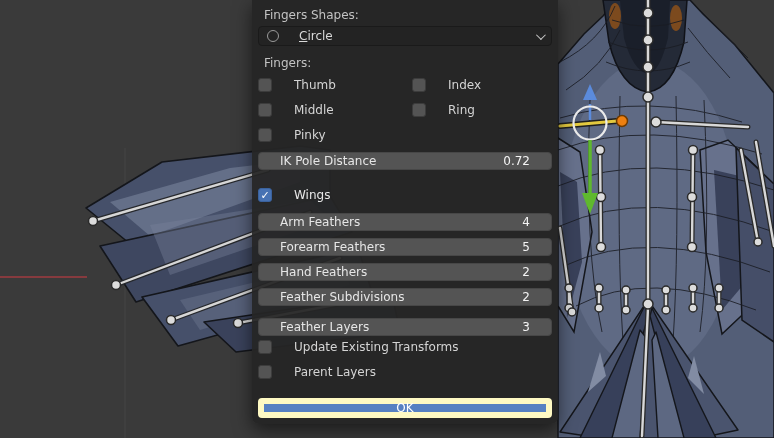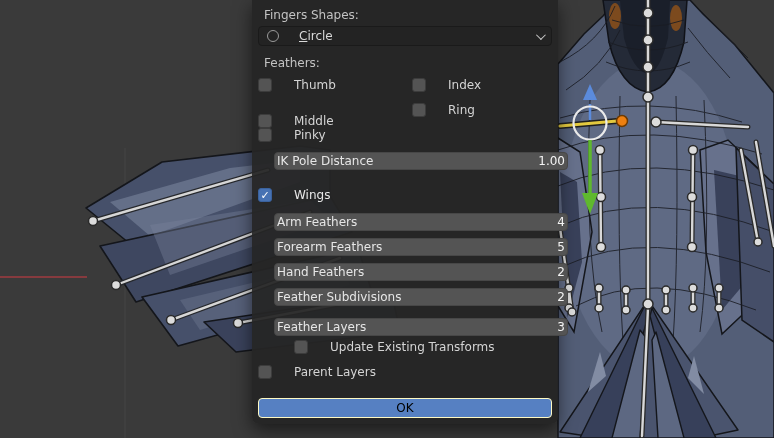--- a/index.html
+++ b/index.html
@@ -234,7 +234,7 @@
     <span class="chev"></span>
   </div>
 
-  <div class="abs sec-label" style="top:56px;">Feathers:</div>
+  <div class="abs sec-label" style="top:56px;">Fingers:</div>
 
   <div class="abs cb-row" style="left:6px;top:78px;">
     <span class="cb">

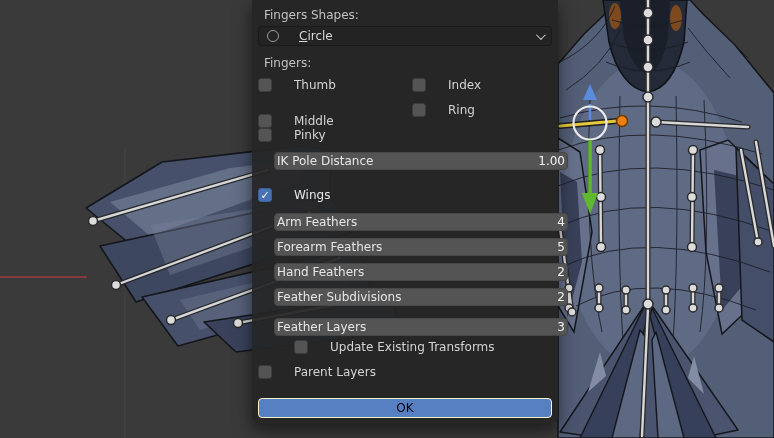--- a/index.html
+++ b/index.html
@@ -248,7 +248,7 @@
       </span>
     <span class="cb-label">Index</span>
   </div>
-  <div class="abs cb-row" style="left:6px;top:114px;">
+  <div class="abs cb-row" style="left:6px;top:103px;">
     <span class="cb">
         <span class="mark">✓</span>
       </span>

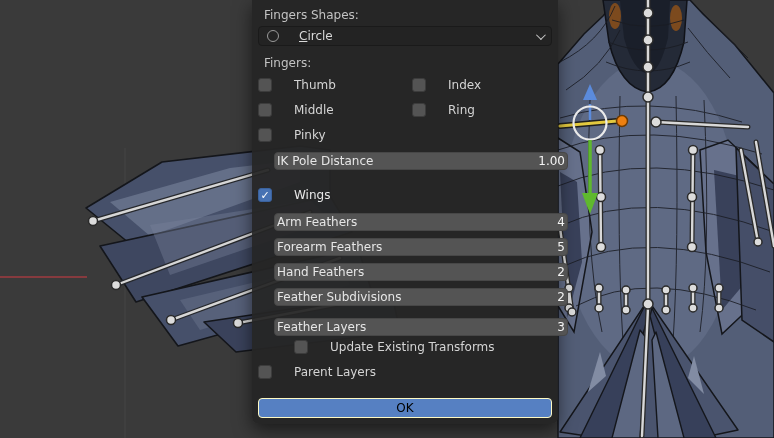--- a/index.html
+++ b/index.html
@@ -49,7 +49,7 @@
     left:6px;width:294px;height:18px;border-radius:4px;
     background:#545454;border:1px solid #474747;
     display:flex;align-items:center;justify-content:space-between;
-    padding:0 2px;color:#e6e6e6;cursor:ew-resize;margin-left:16px;
+    padding:0 21px;color:#e6e6e6;cursor:ew-resize;
   }
   .field .val{color:#f4f4f4;}
   

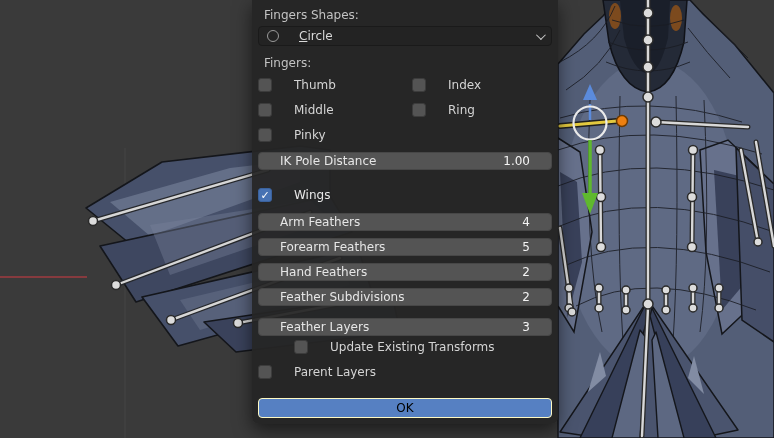--- a/index.html
+++ b/index.html
@@ -269,7 +269,7 @@
 
   <div class="abs field" style="top:152px;">
     <span>IK Pole Distance</span>
-    <span class="val">1.00</span>
+    <span class="val">0.72</span>
   </div>
 
   <div class="abs cb-row" style="left:6px;top:188px;">

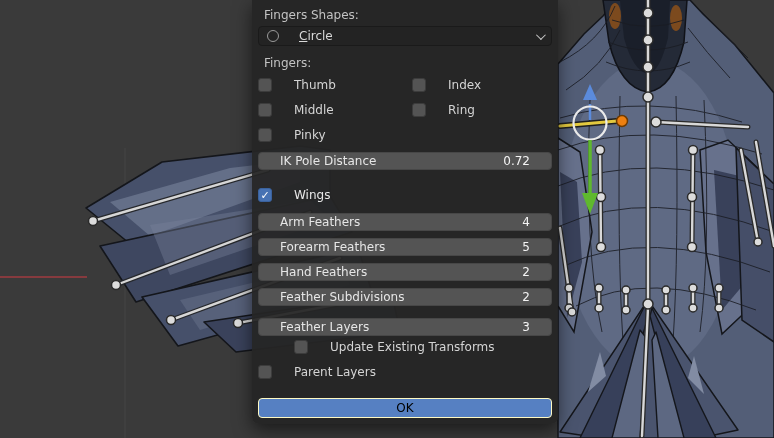--- a/index.html
+++ b/index.html
@@ -300,7 +300,7 @@
     <span class="val">3</span>
   </div>
 
-  <div class="abs cb-row" style="left:6px;top:340px;margin-left:36px;">
+  <div class="abs cb-row" style="left:6px;top:340px;">
     <span class="cb">
         <span class="mark">✓</span>
       </span>

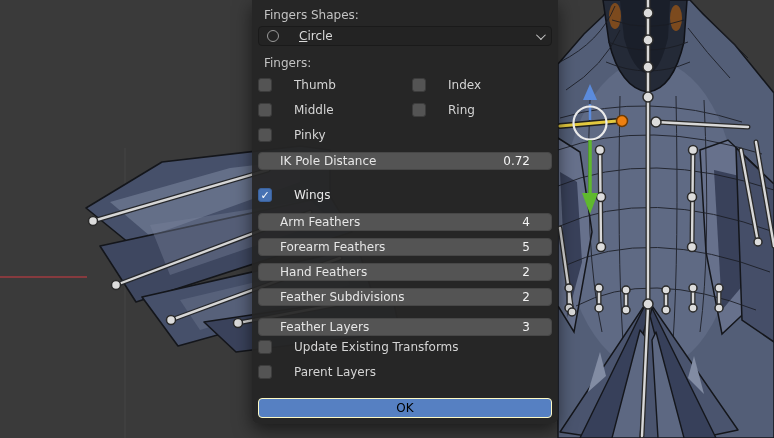--- a/index.html
+++ b/index.html
@@ -55,9 +55,9 @@
   
   .ok-btn{
     left:6px;top:398px;width:294px;height:20px;border-radius:4px;
-    border:1px solid #fef9c3;
+    border:6px solid #fef9c3;
     display:flex;align-items:center;justify-content:center;
-    color:#000000;cursor:pointer;
+    color:#ffffff;cursor:pointer;
   }
 </style>
 </head>

